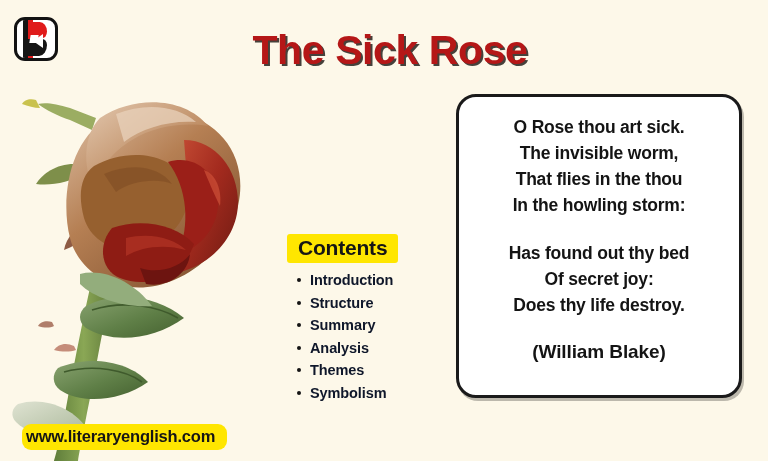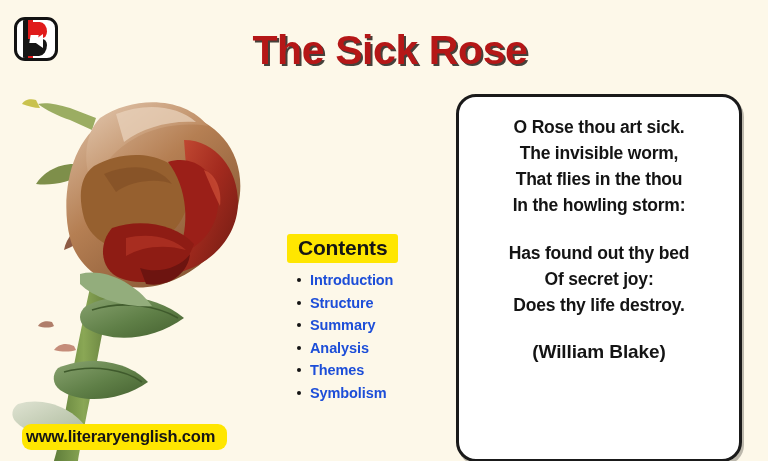--- a/index.html
+++ b/index.html
@@ -170,7 +170,7 @@
     left: 456px;
     top: 94px;
     width: 286px;
-    height: 368px;
+    height: 304px;
     background: #ffffff;
     border: 3px solid #1a1a1a;
     border-radius: 20px;

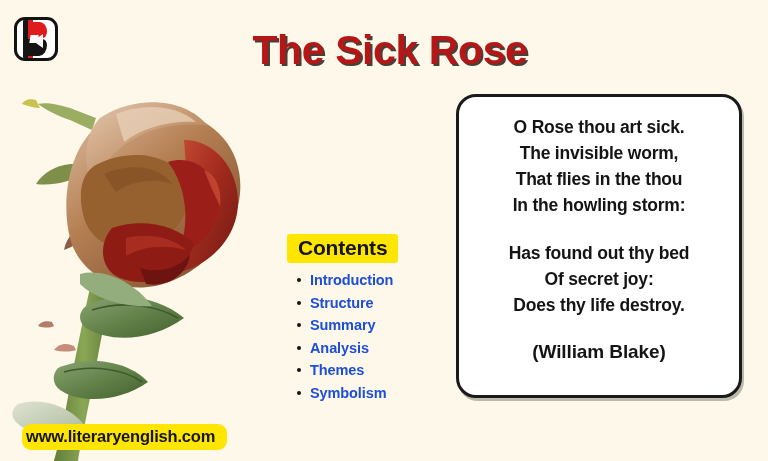--- a/index.html
+++ b/index.html
@@ -149,7 +149,7 @@
     position: relative;
     font-size: 14.5px;
     font-weight: bold;
-    color: #1d4ed8;
+    color: #0f172a;
     padding-left: 13px;
     margin-bottom: 6.5px;
     letter-spacing: -0.1px;

